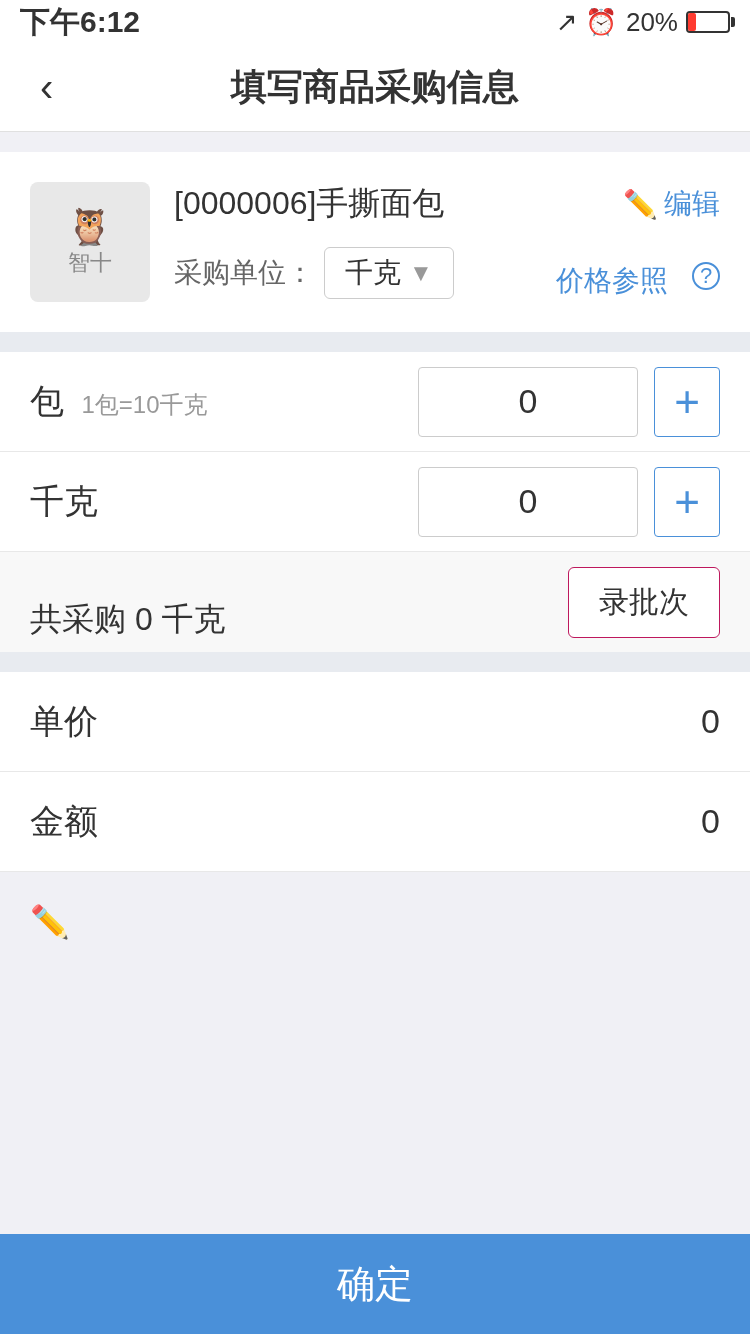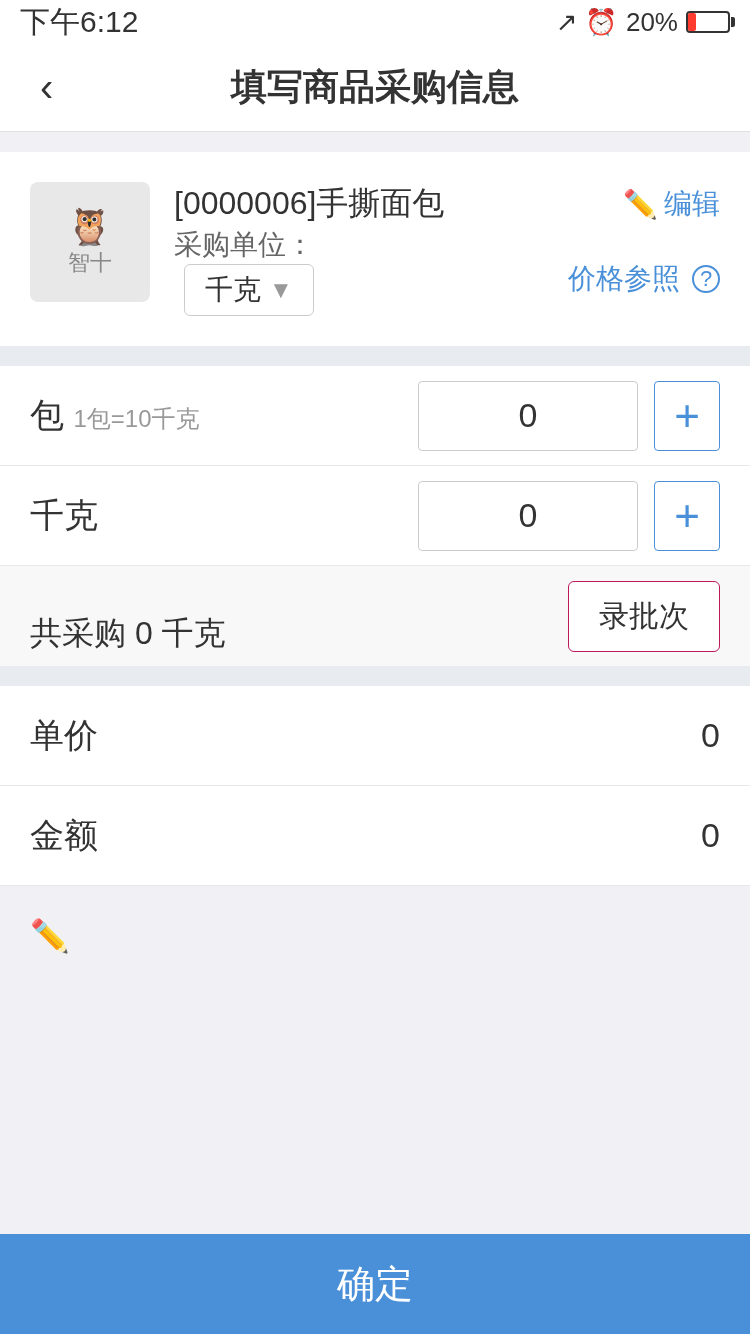--- a/index.html
+++ b/index.html
@@ -25,7 +25,7 @@
       font-weight: 500;
     }
     .status-left { display: flex; align-items: center; gap: 10px; }
-    .status-center { font-size: 30px; font-weight: 400; }
+    .status-center { font-size: 30px; font-weight: 700; }
     .status-right { display: flex; align-items: center; gap: 8px; font-size: 26px; }
     .battery-icon {
       width: 44px; height: 22px; border: 2px solid #333; border-radius: 4px; position: relative; display: inline-flex; align-items: center;

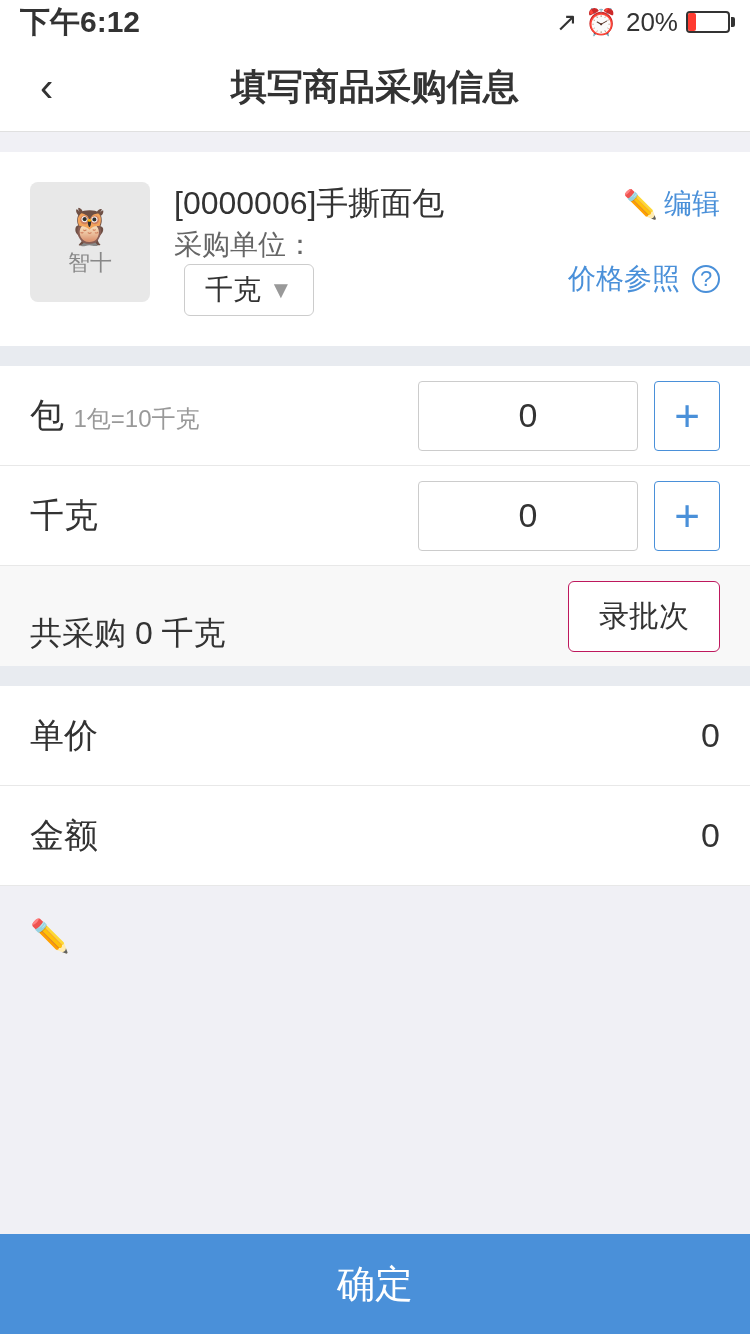--- a/index.html
+++ b/index.html
@@ -98,6 +98,7 @@
       display: flex;
       justify-content: space-between;
       align-items: center;
+      margin-bottom: 20px;
     }
     .product-name {
       font-size: 32px;

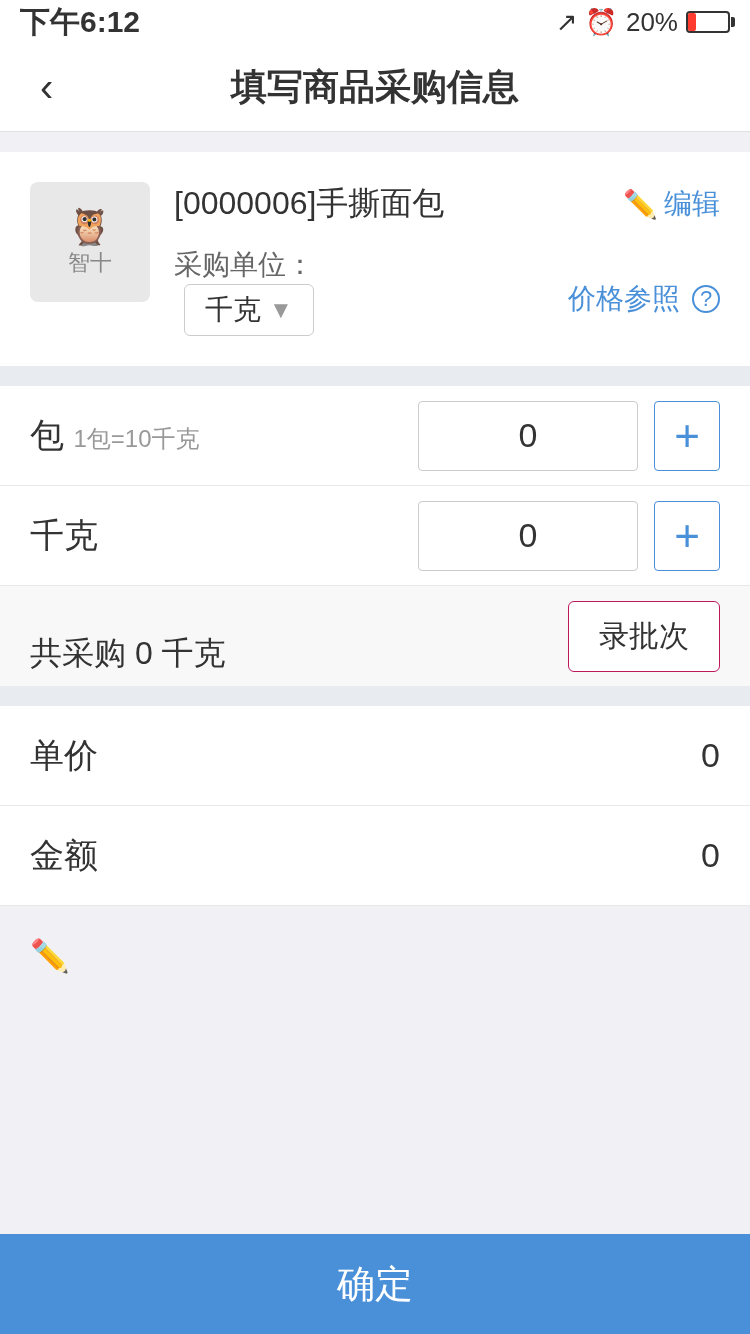--- a/index.html
+++ b/index.html
@@ -329,7 +329,7 @@
       </div>
     </div>
     <div class="purchase-unit-row">
-      <div style="display:flex;align-items:center;flex-direction:column;">
+      <div style="display:flex;align-items:center;">
         <span class="purchase-unit-label">采购单位：</span>
         <div class="unit-select">
           <span>千克</span>

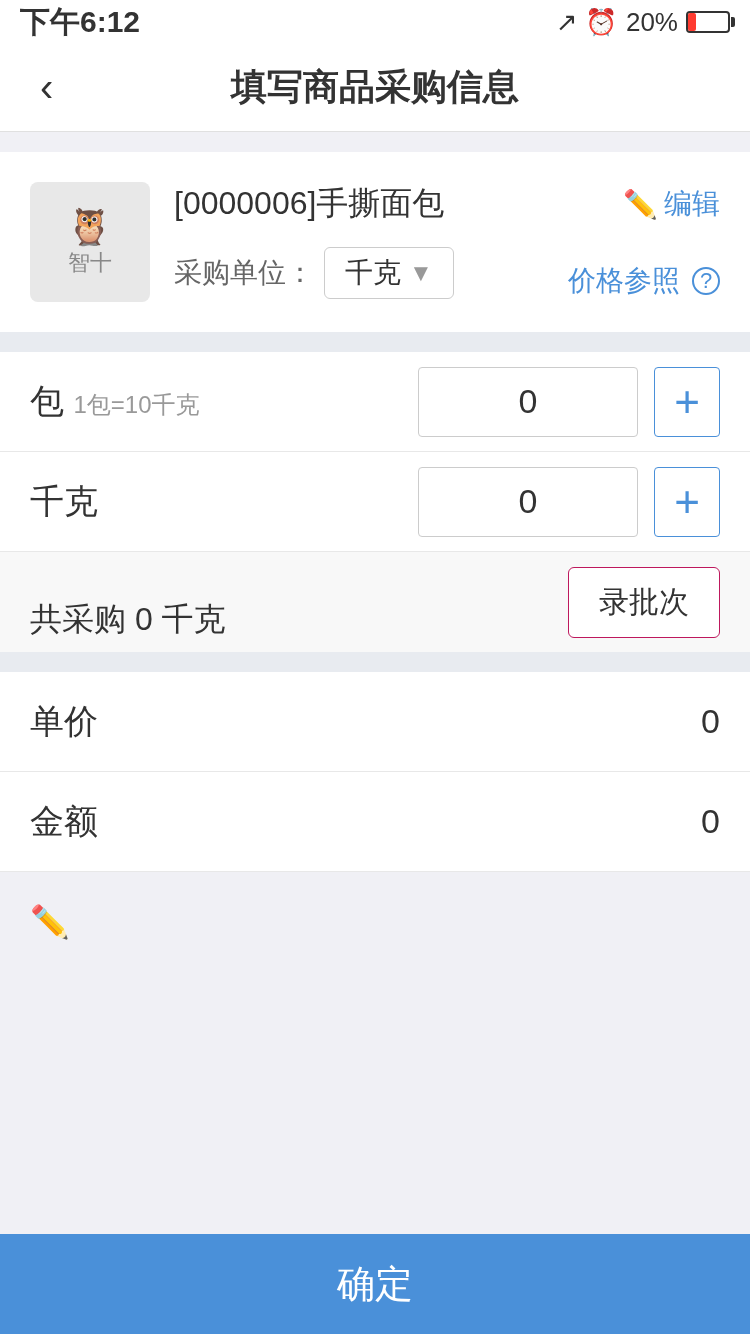--- a/index.html
+++ b/index.html
@@ -135,8 +135,8 @@
       color: #4a90d9;
       font-size: 28px;
       display: flex;
-      align-items: center;
-      gap: 12px;
+      align-items: flex-start;
+      gap: 24px;
       cursor: pointer;
       margin-top: 16px;
     }

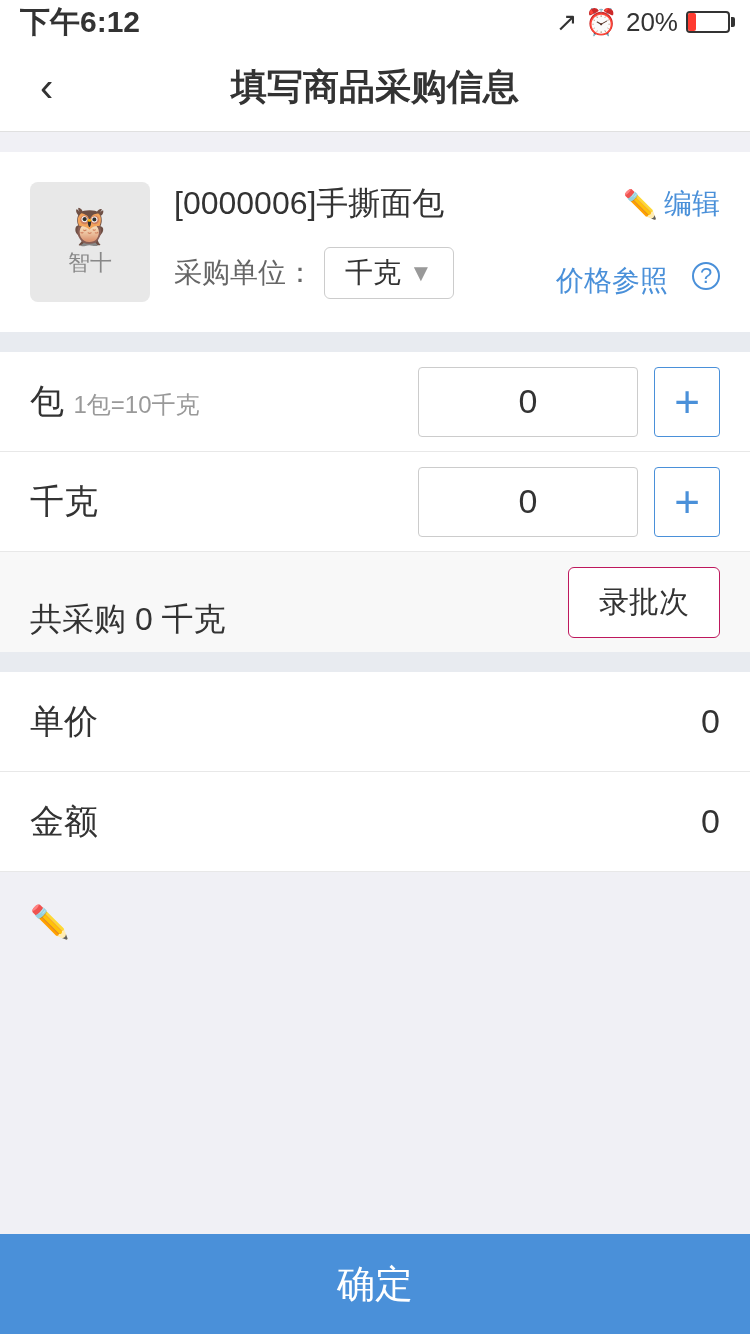--- a/index.html
+++ b/index.html
@@ -176,6 +176,7 @@
     .input-label-sub {
       font-size: 24px;
       color: #999;
+      margin-left: 8px;
     }
     .input-field-container {
       flex: 1;

